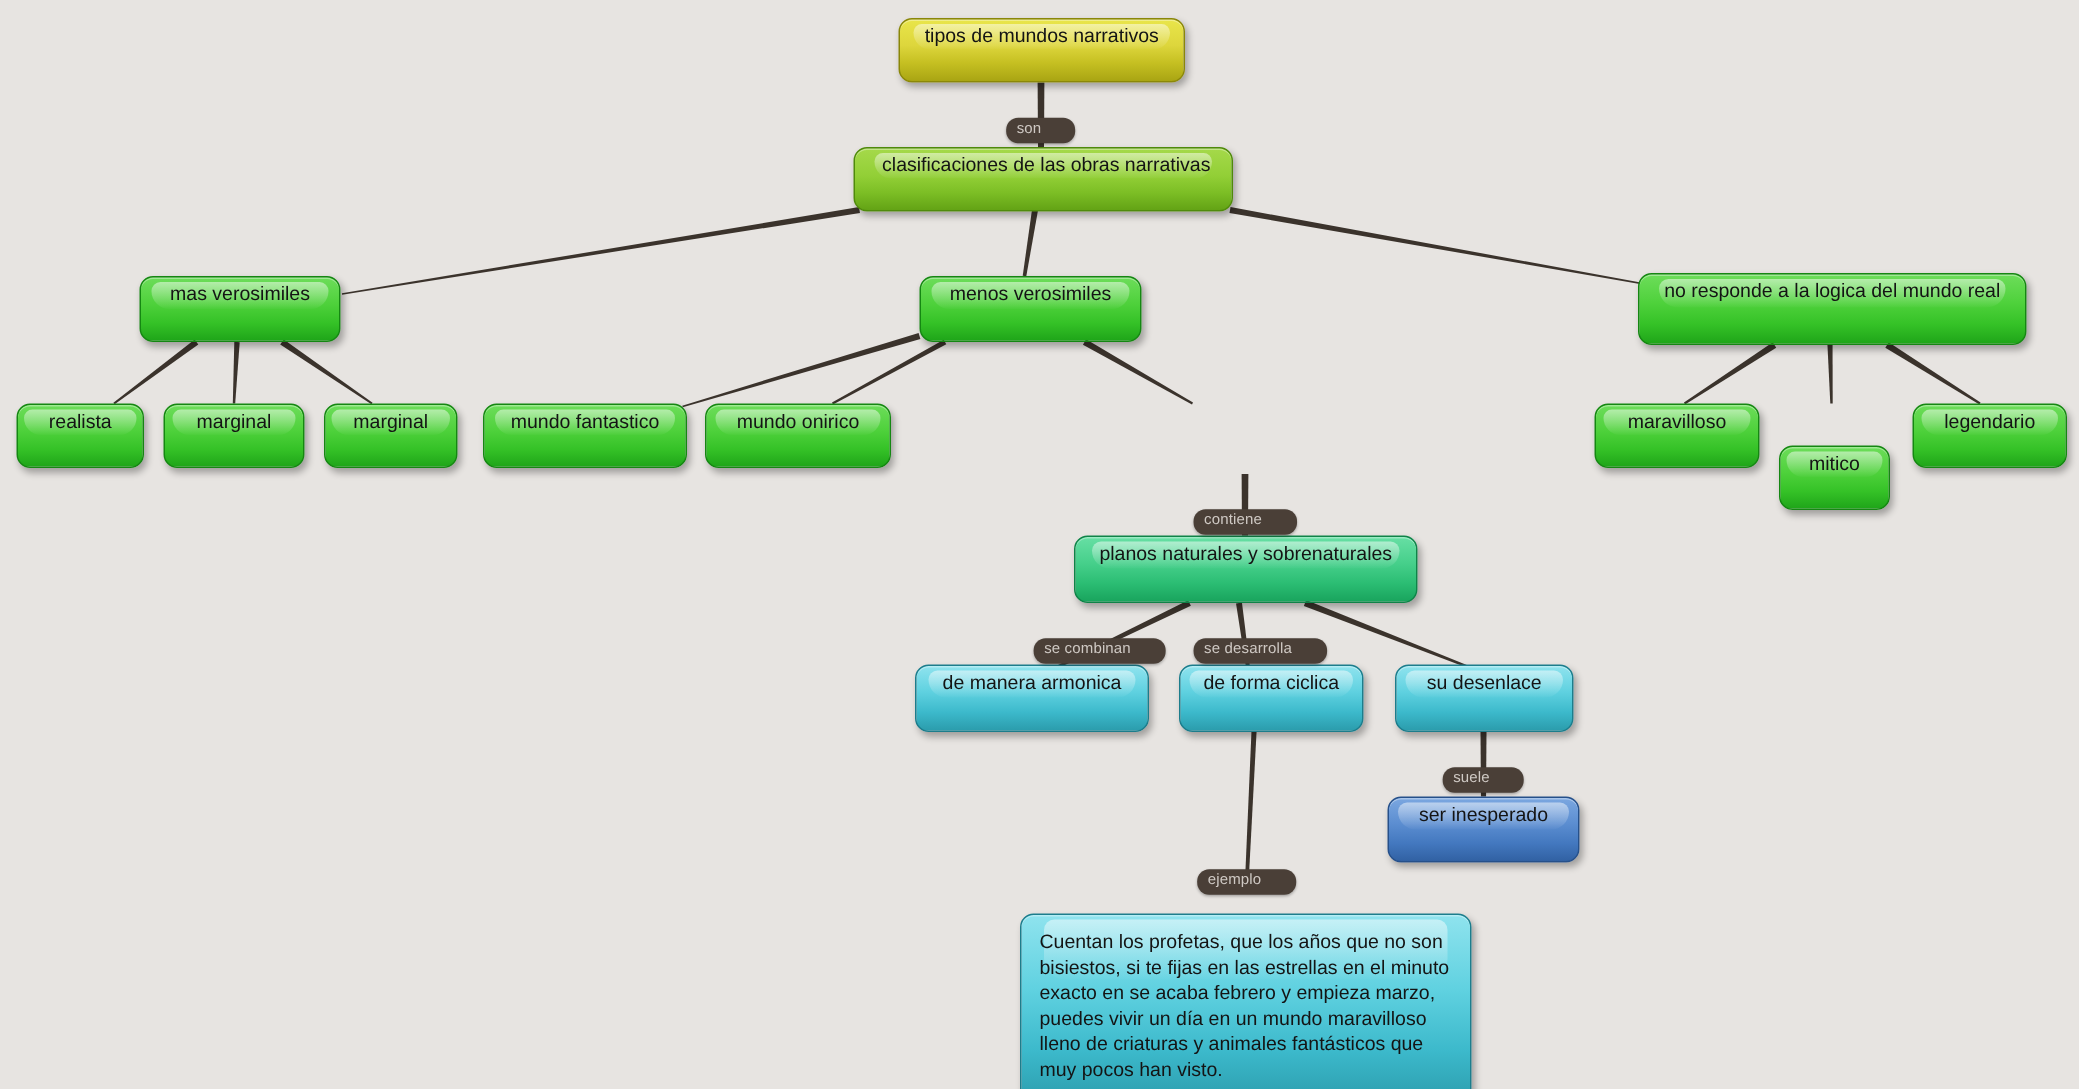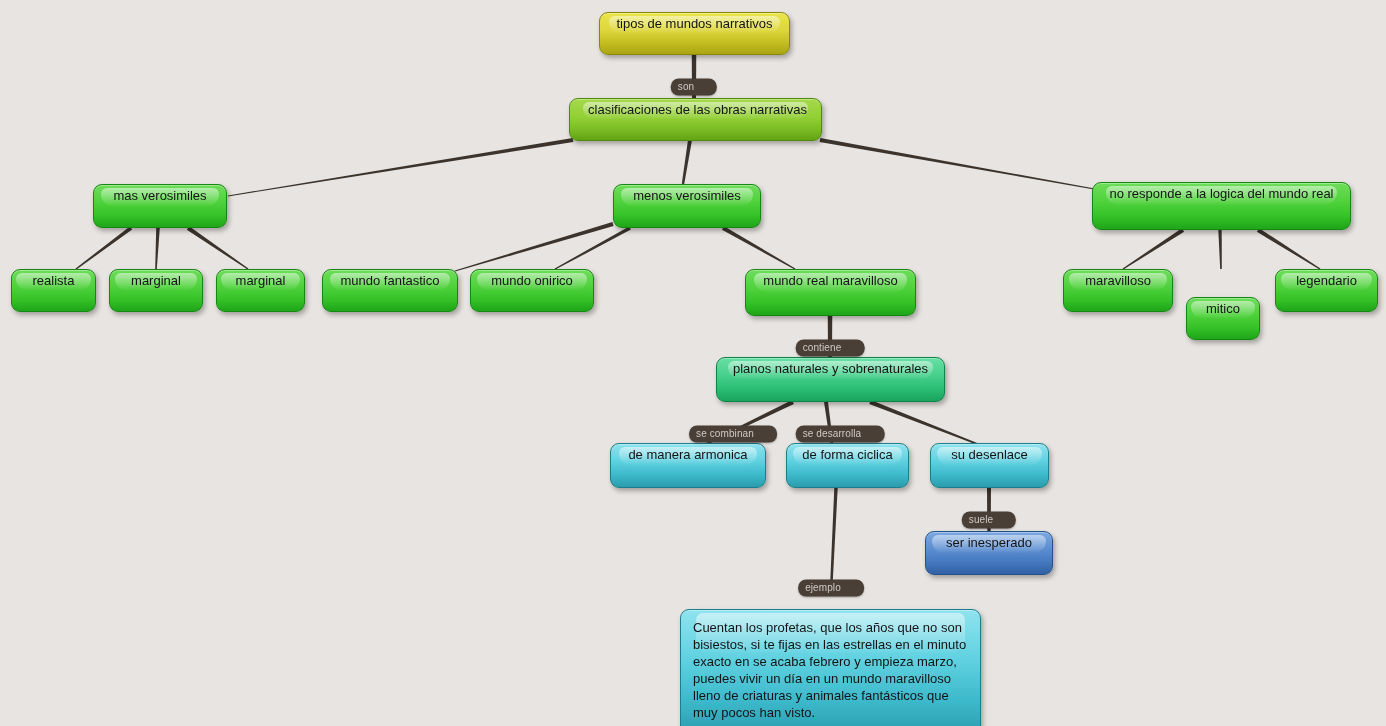--- a/index.html
+++ b/index.html
@@ -170,10 +170,6 @@
       <span class="sheen"></span>
       <span class="lbl">mundo onirico</span>
     </div>
-    <div class="node c-green" style="left: 745px; top: 269px; width: 171px; height: 47px;">
-      <span class="sheen"></span>
-      <span class="lbl">mundo real maravilloso</span>
-    </div>
     <div class="node c-green" style="left: 1063px; top: 269px; width: 110px; height: 43px;">
       <span class="sheen"></span>
       <span class="lbl">maravilloso</span>

